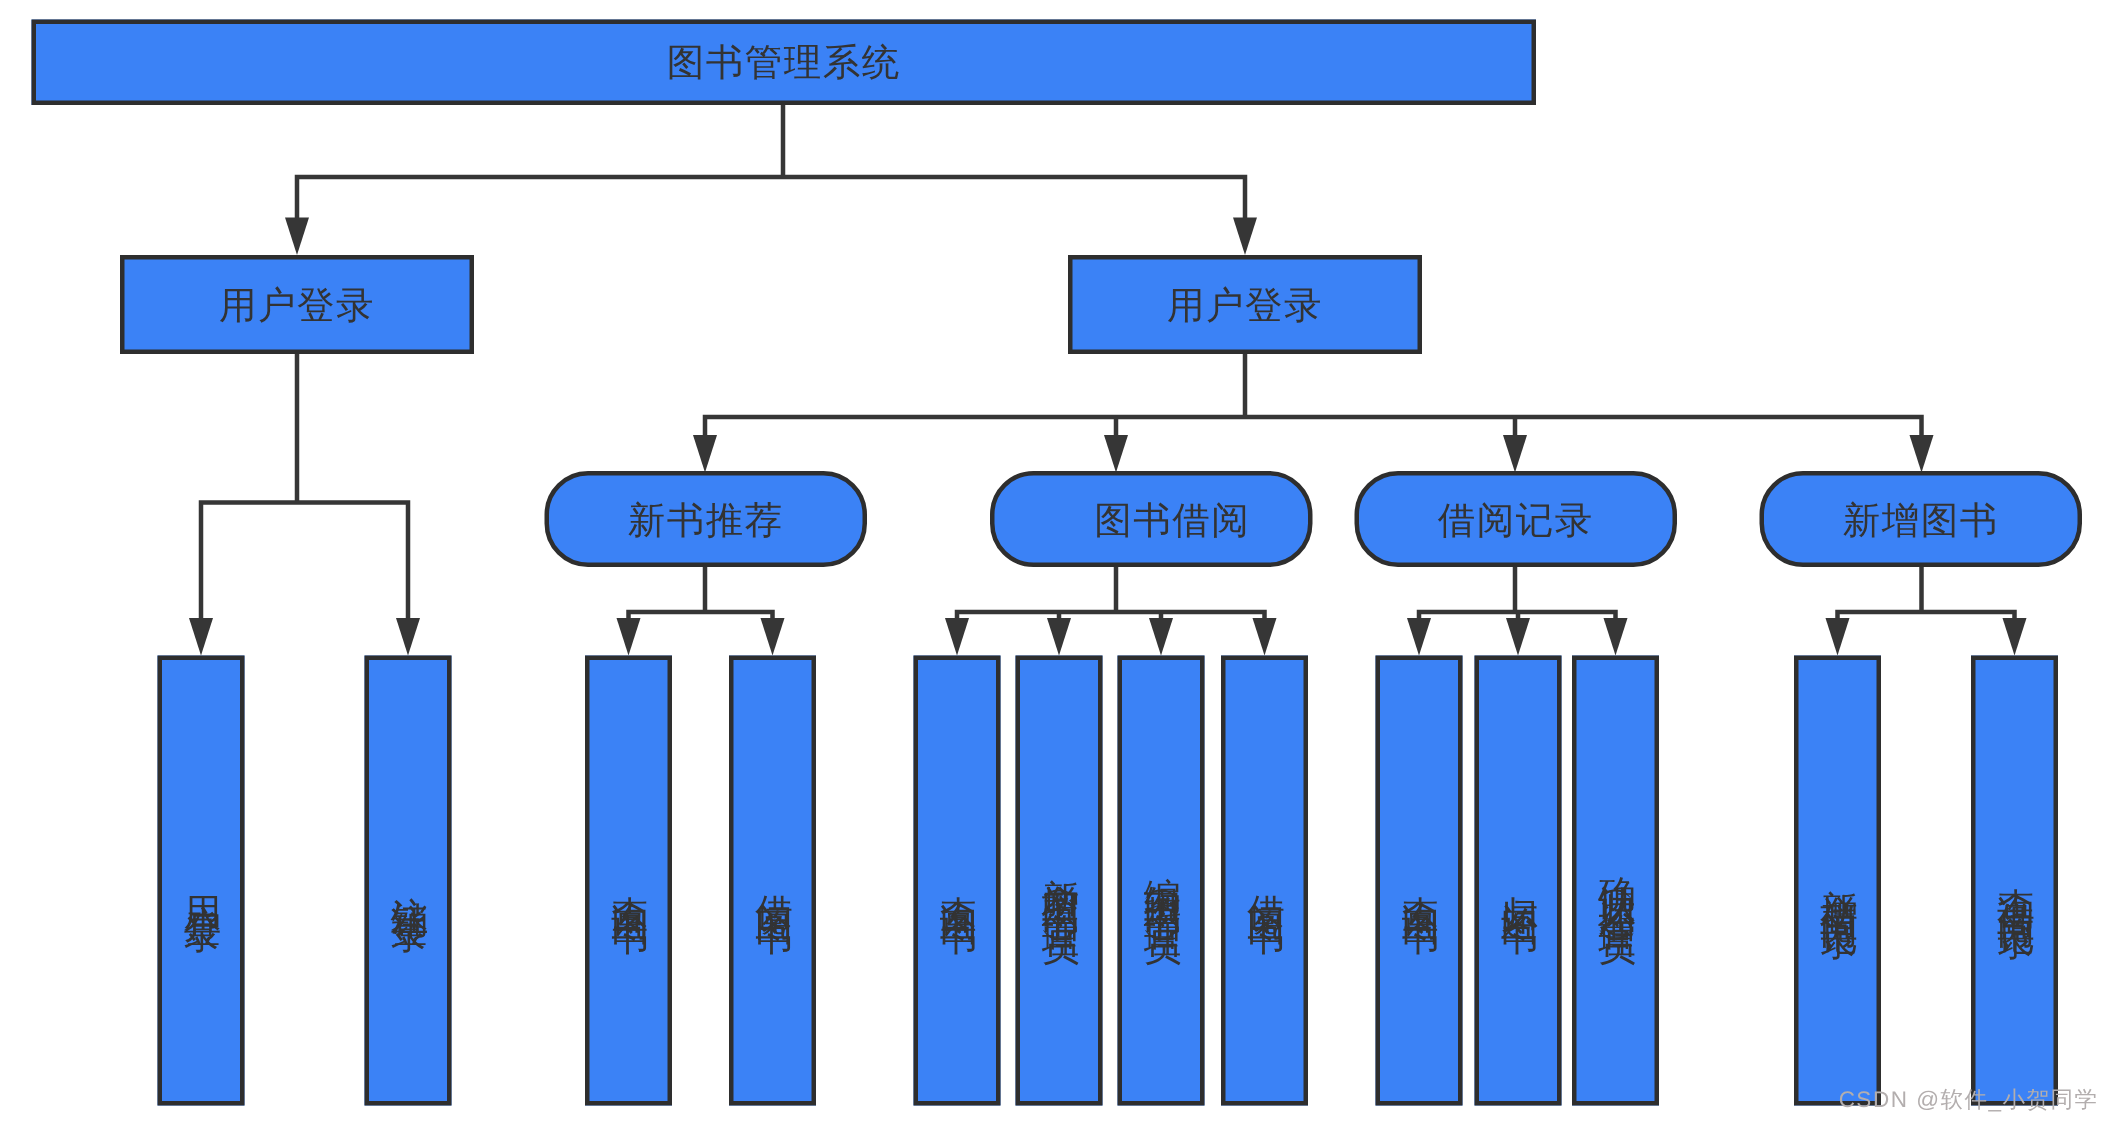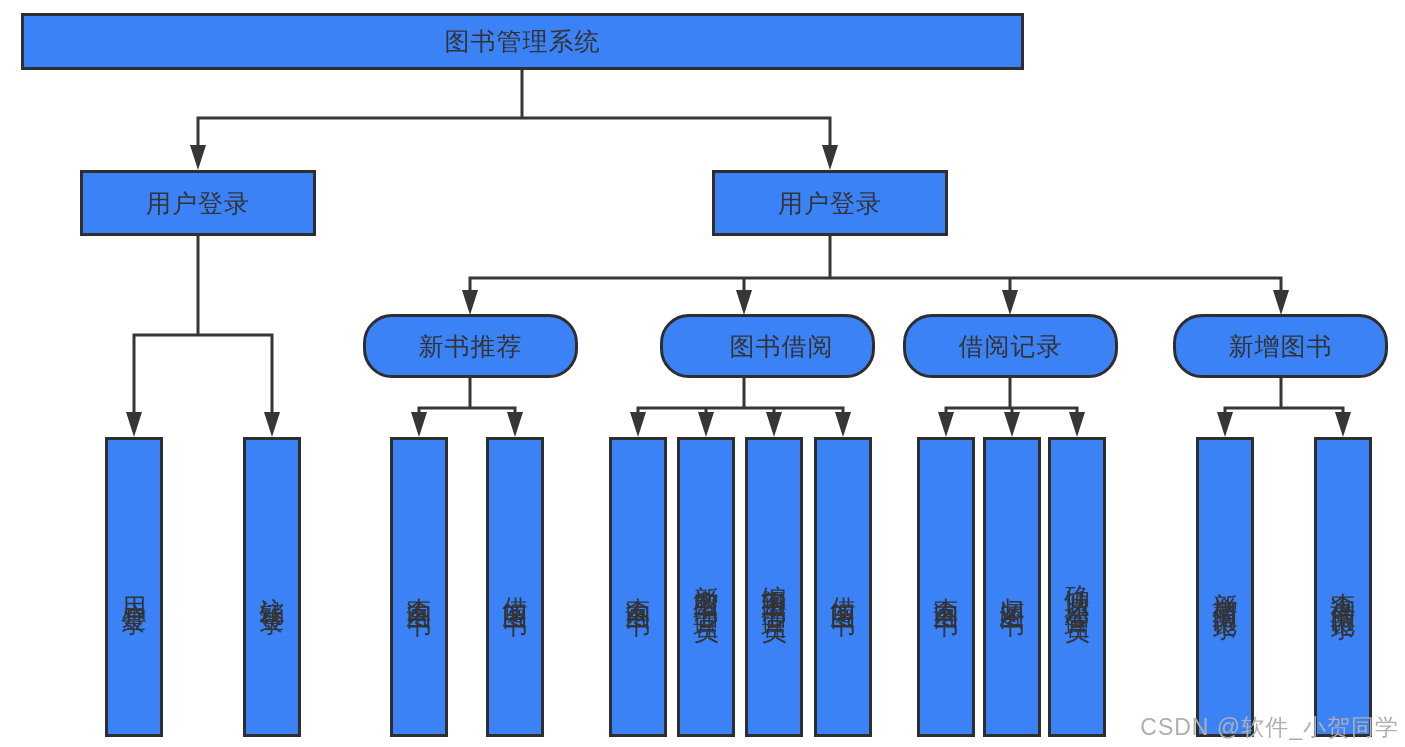--- a/index.html
+++ b/index.html
@@ -49,7 +49,7 @@
   .watermark{
     position:absolute;
     right:6px;bottom:4px;
-    font-size:23px;
+    font-size:15px;
     color:var(--watermark);
     letter-spacing:1px;
     white-space:nowrap;

